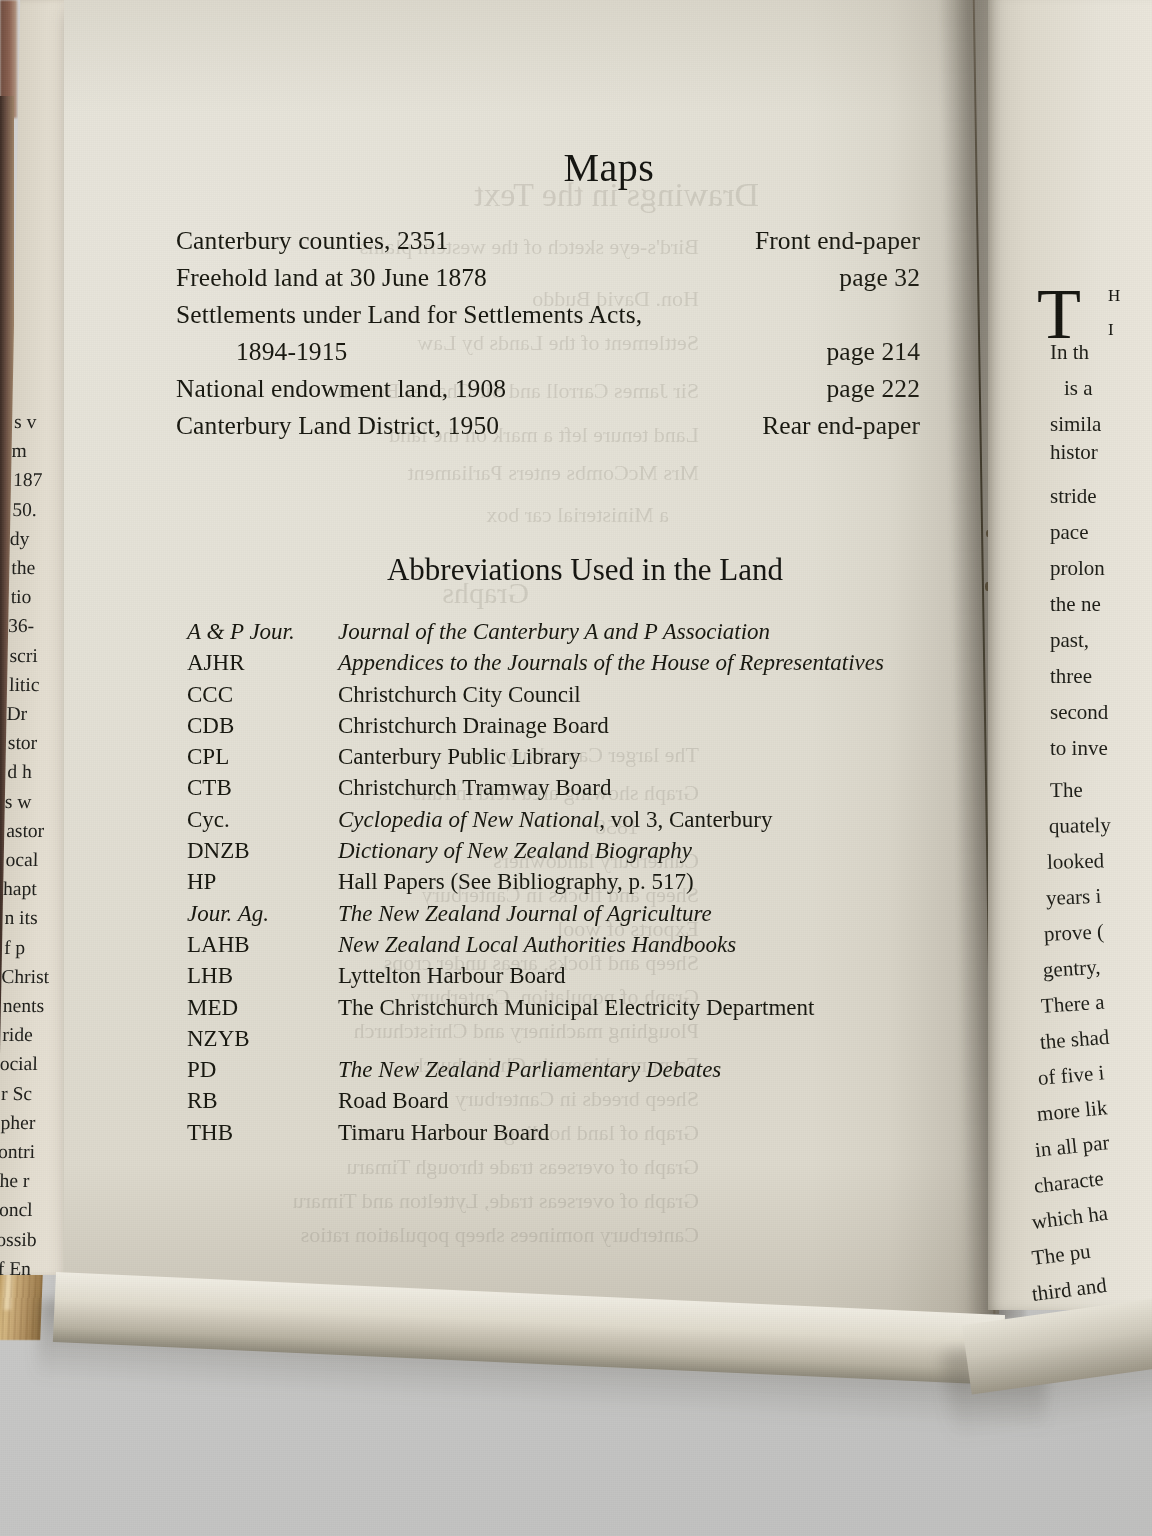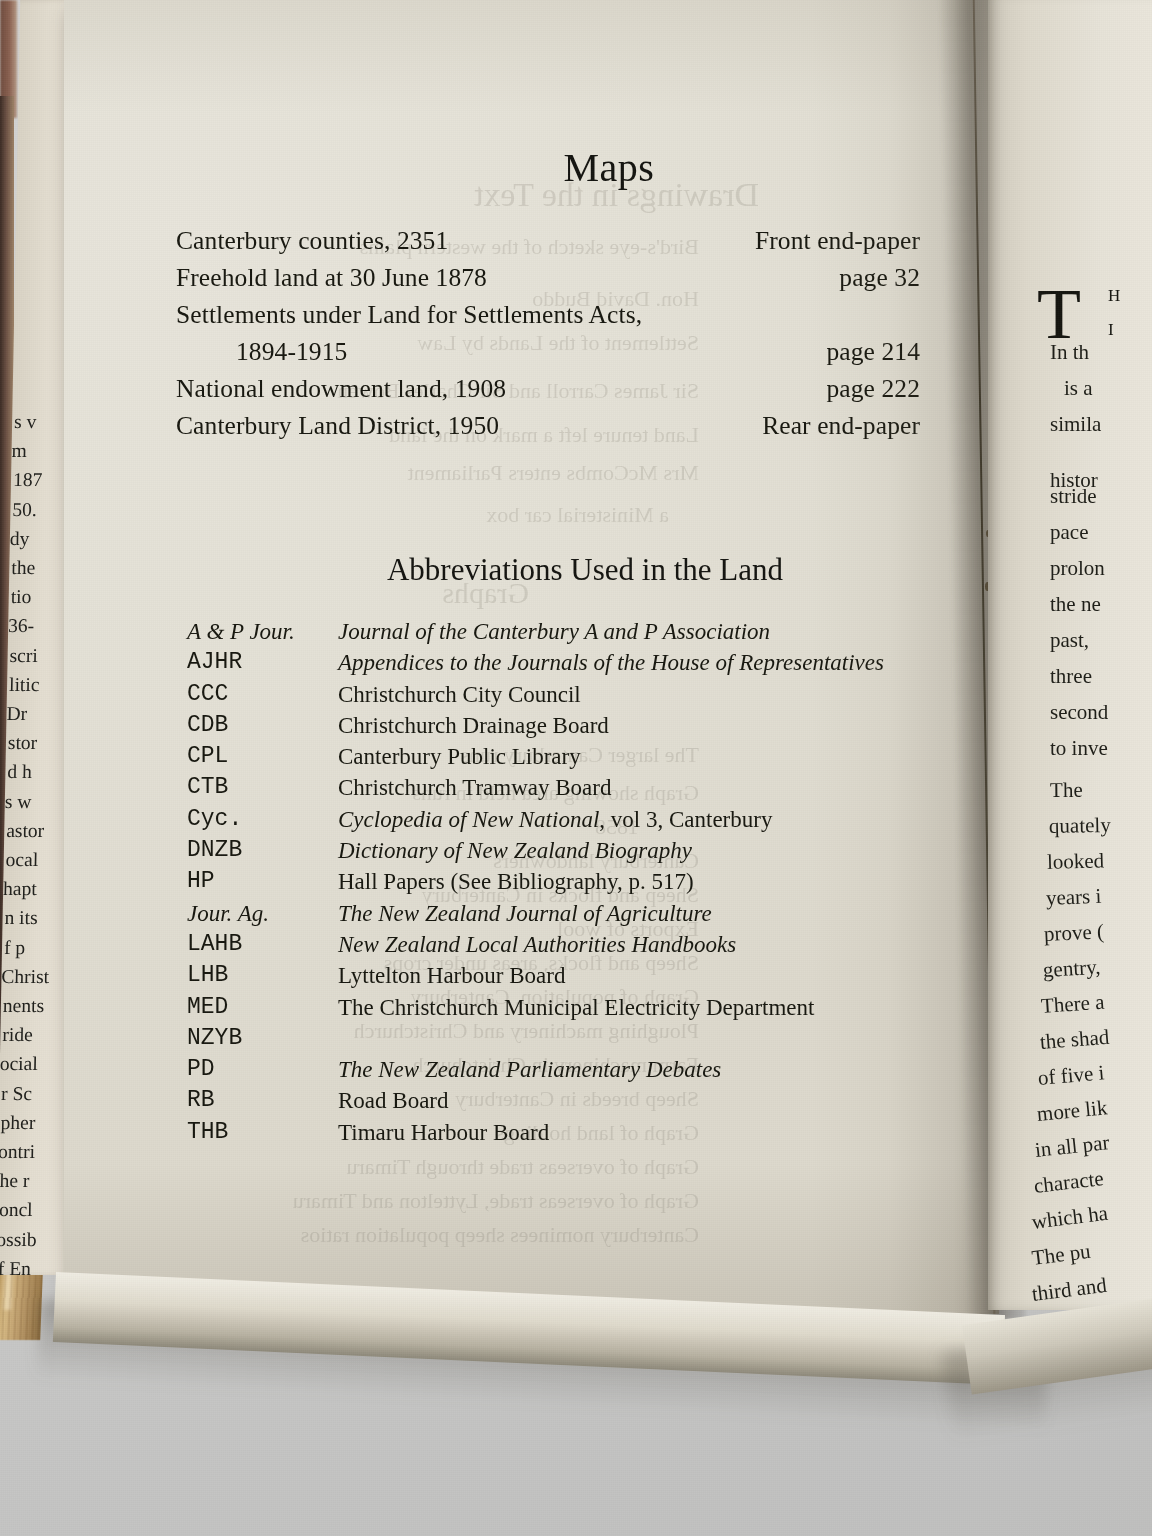--- a/index.html
+++ b/index.html
@@ -392,7 +392,7 @@
       <div class="rt-frag" style="top: 348px; left: 62px; transform: rotate(0deg); transform-origin: left center;">In th</div>
       <div class="rt-frag" style="top: 384px; left: 76px; transform: rotate(0deg); transform-origin: left center;">is a</div>
       <div class="rt-frag" style="top: 420px; left: 62px; transform: rotate(0deg); transform-origin: left center;">simila</div>
-      <div class="rt-frag" style="top: 476px; left: 62px; transform: rotate(0deg); transform-origin: left center; text-align: right;">histor</div>
+      <div class="rt-frag" style="top: 448px; left: 62px; transform: rotate(0deg); transform-origin: left center; text-align: right;">histor</div>
       <div class="rt-frag" style="top: 492px; left: 62px; transform: rotate(0deg); transform-origin: left center;">stride</div>
       <div class="rt-frag" style="top: 528px; left: 62px; transform: rotate(0deg); transform-origin: left center;">pace</div>
       <div class="rt-frag" style="top: 564px; left: 62px; transform: rotate(0deg); transform-origin: left center;">prolon</div>

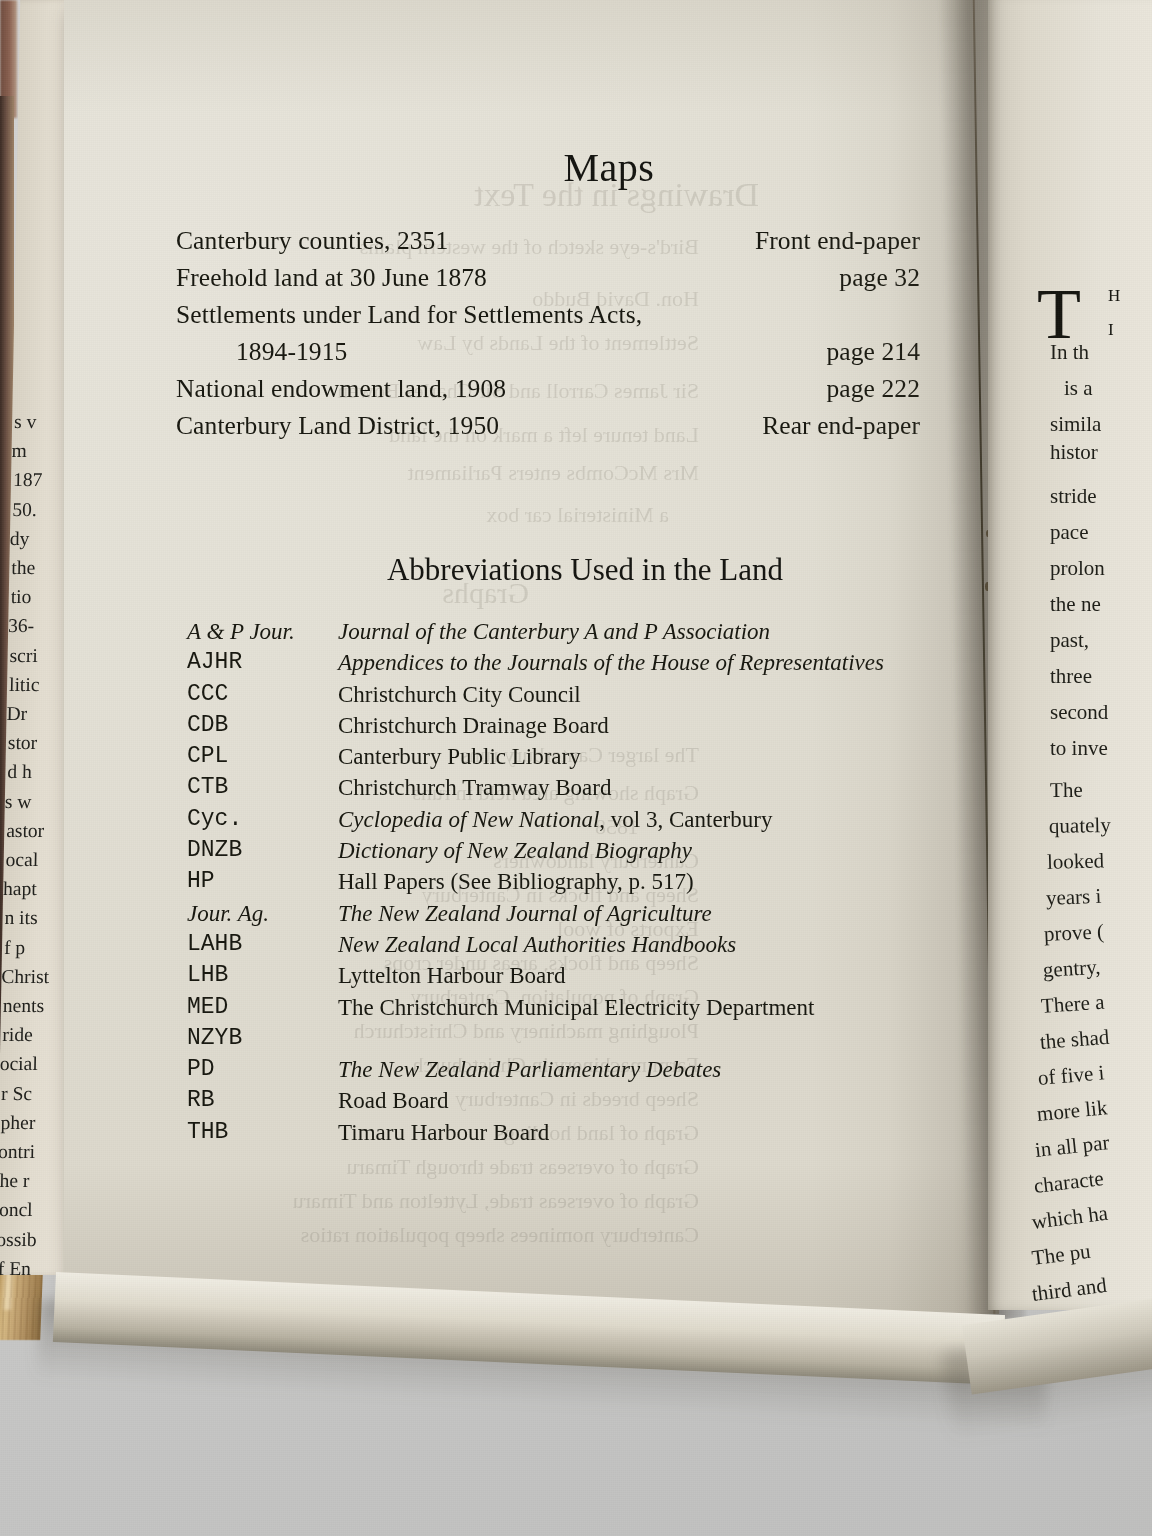--- a/index.html
+++ b/index.html
@@ -125,7 +125,7 @@
   #abbr-list{position:absolute;left:0;top:622px;width:935px;}
   .ab-row{position:relative;height:31.3px;font-size:23px;line-height:31.3px;}
   .ab-row .ak{position:absolute;left:123px;white-space:nowrap;}
-  .ab-row.rt .ak{font-style:normal;font-family:Liberation Mono, monospace;}
+  .ab-row.rt .ak{font-style:normal;}
   .ab-row.it .ak{font-style:italic;}
   .ab-row .av{position:absolute;left:274px;white-space:nowrap;}
   .ab-row .av.i{font-style:italic;}

